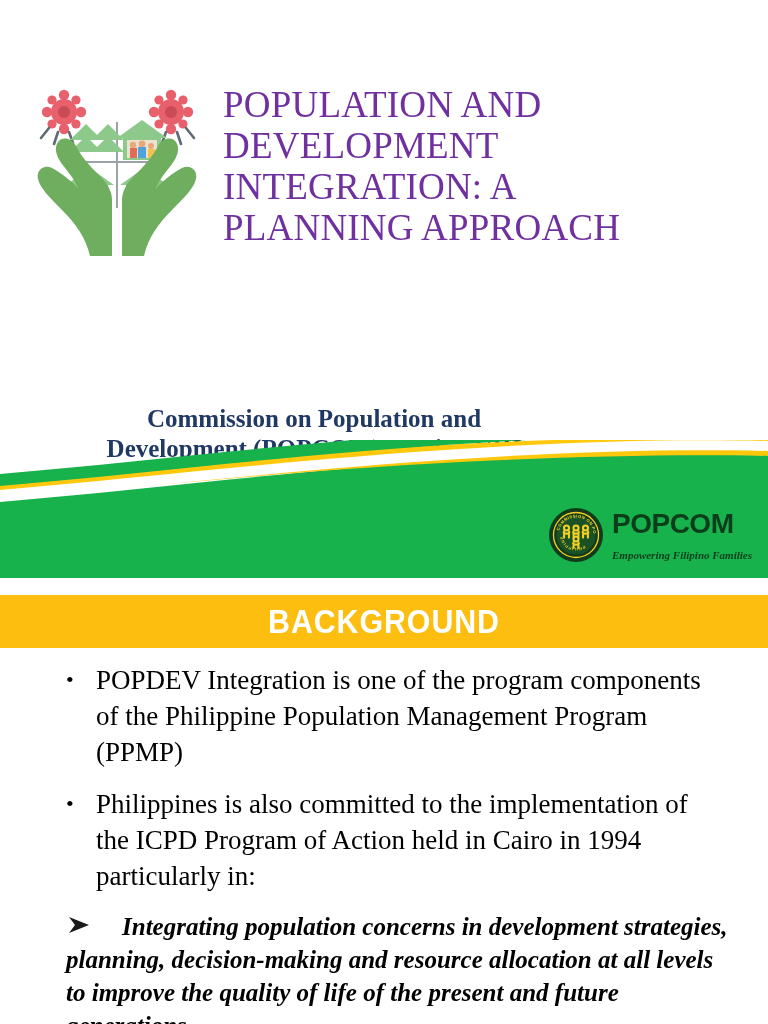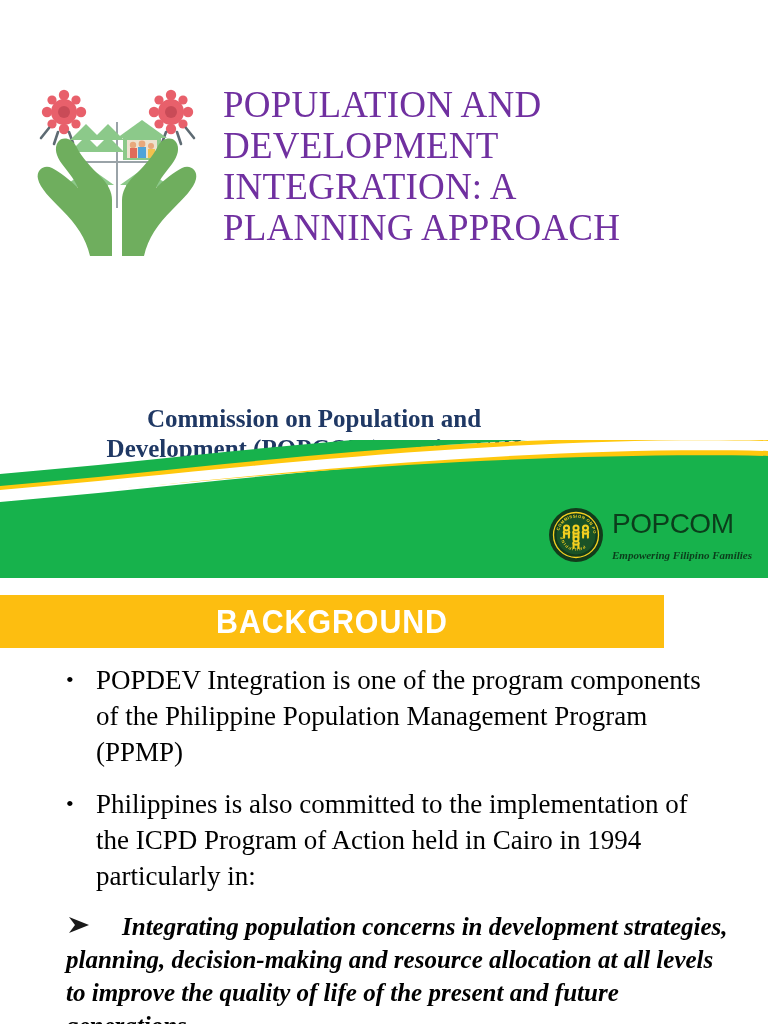--- a/index.html
+++ b/index.html
@@ -93,7 +93,7 @@
 
   .popcom-name {
     font-family: "Liberation Sans", "DejaVu Sans", sans-serif;
-    font-weight: normal;
+    font-weight: bold;
     font-size: 28px;
     line-height: 28px;
     letter-spacing: -0.5px;

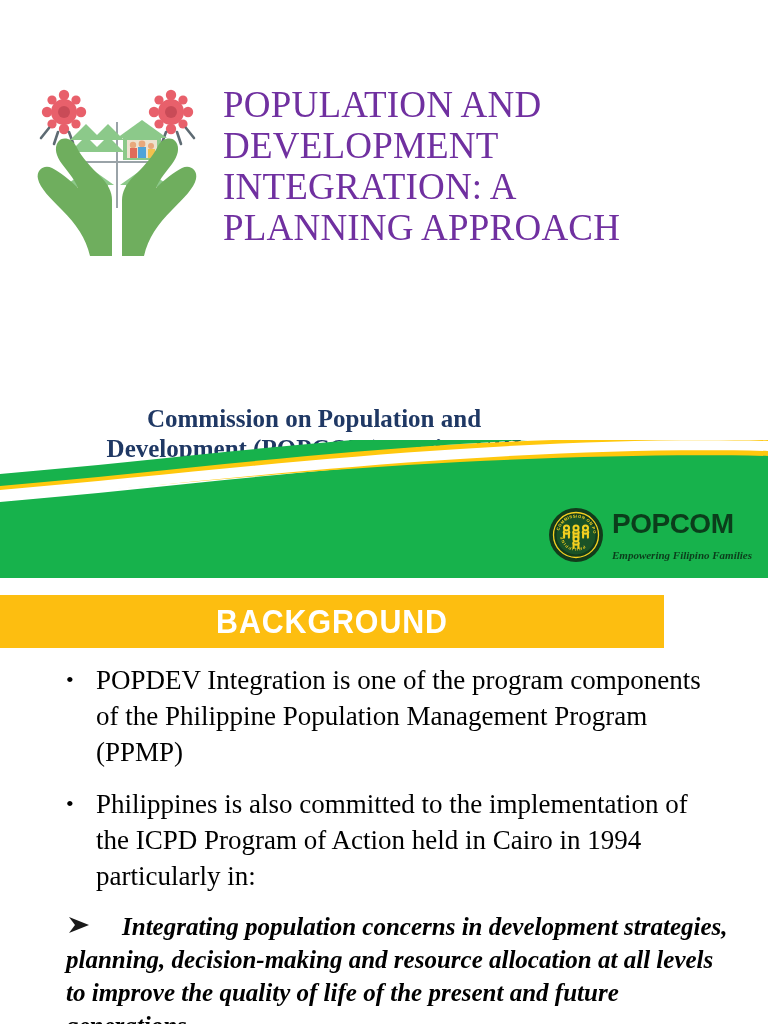--- a/index.html
+++ b/index.html
@@ -115,7 +115,7 @@
     position: absolute;
     left: 0;
     top: 595px;
-    width: 664px;
+    width: 768px;
     height: 53px;
     background: #FDBE10;
     display: flex;

